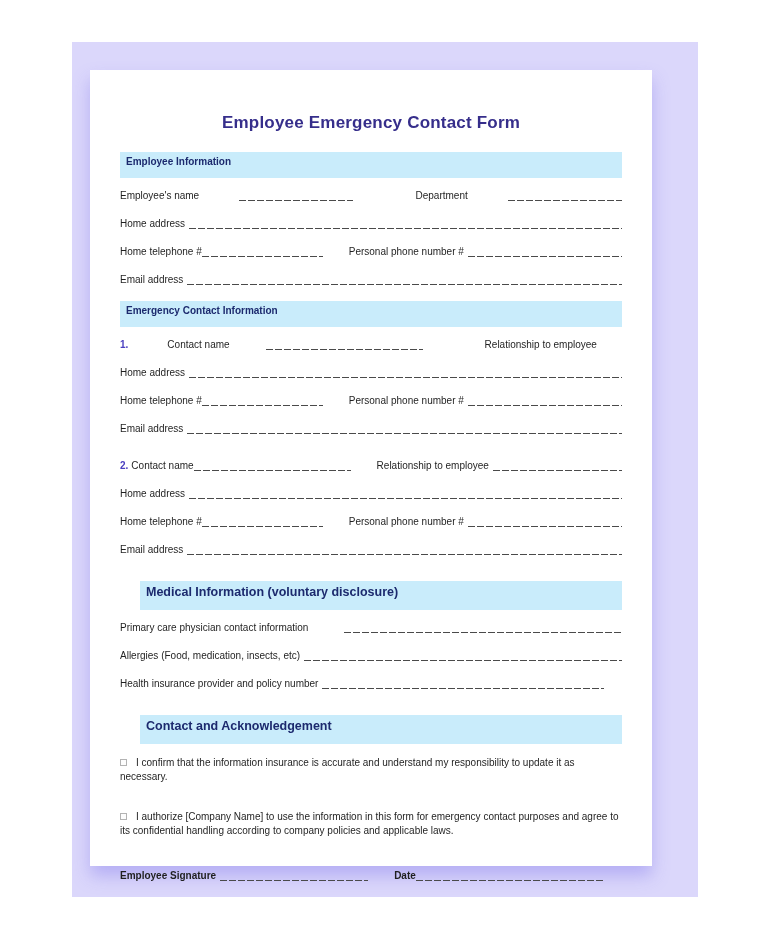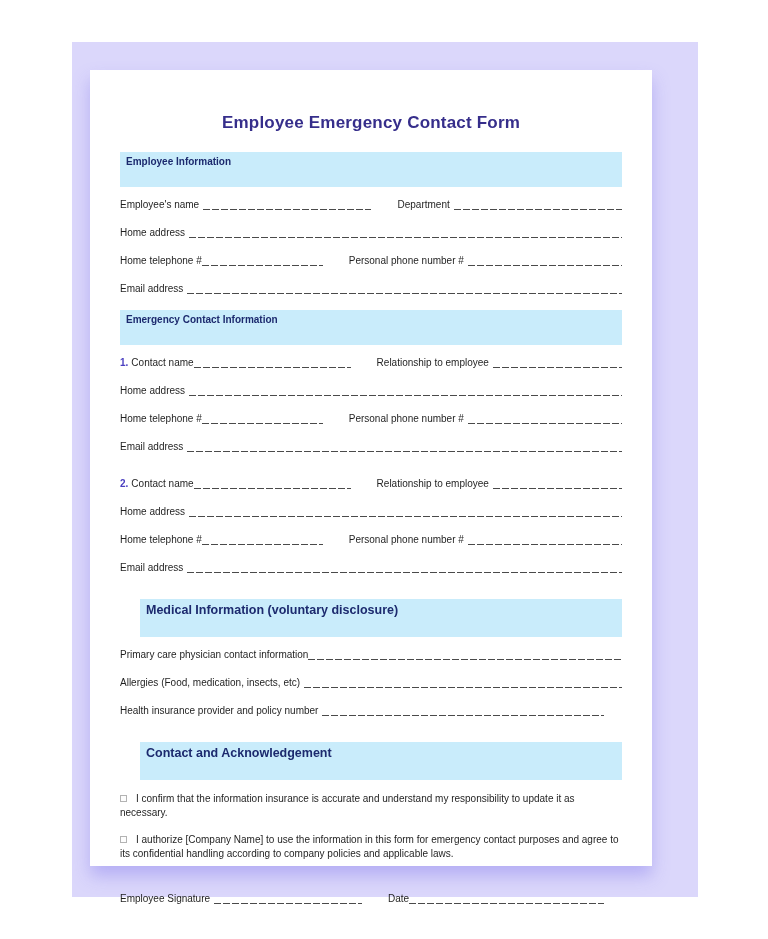--- a/index.html
+++ b/index.html
@@ -20,7 +20,7 @@
   }
   .bar {
     background: #c9ecfb; color: #1c2a6e; font-weight: bold;
-    padding: 4px 6px 20px 6px; margin-top: 20px;
+    padding: 4px 6px 11px 6px; margin-top: 20px;
   }
   .bar.small { font-size: 10px; margin-top: 16px; }
   .bar.large { font-size: 12.5px; margin-top: 26px; margin-left: 20px; }

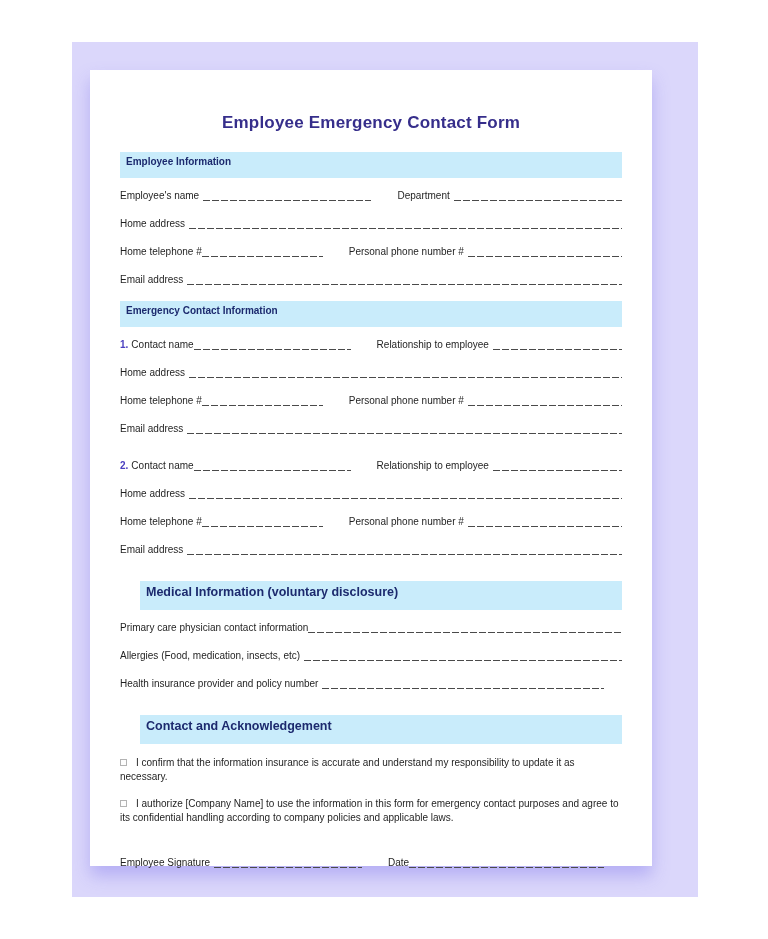--- a/index.html
+++ b/index.html
@@ -29,7 +29,7 @@
     display: flex; align-items: flex-end; margin-top: 16px;
     font-size: 10px; color: #1f1f1f; line-height: 11px;
   }
-  .bar + .row { margin-top: 11px; }
+  .bar + .row { margin-top: 11px; gap: 36px; }
   .row.gap-top { margin-top: 25px; }
   .lbl { white-space: nowrap; }
   .num { color: #4a3fc0; font-weight: bold; margin-right: 3px; }

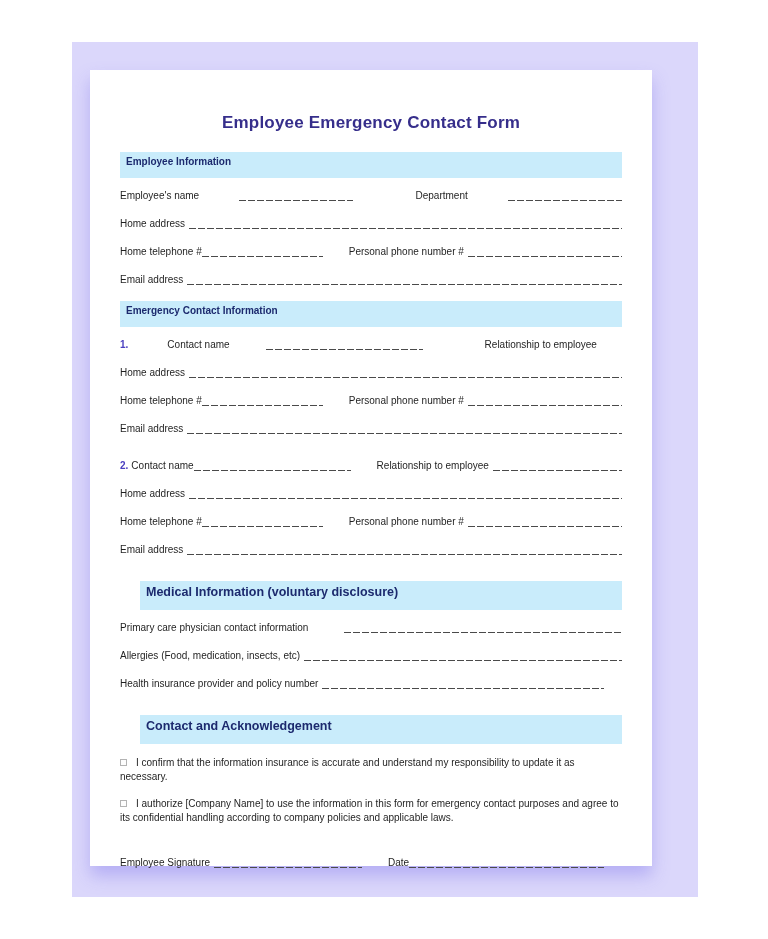--- a/index.html
+++ b/index.html
@@ -44,7 +44,7 @@
   .fill.mr { margin-right: 18px; }
   .lbl2 { white-space: nowrap; margin-left: 6px; padding-left: 20px; }
   .para {
-    margin-top: 13px; font-size: 10px; line-height: 14px; color: #1f1f1f;
+    margin-top: 26px; font-size: 10px; line-height: 14px; color: #1f1f1f;
   }
   .bar + .para { margin-top: 12px; }
   .cbx {

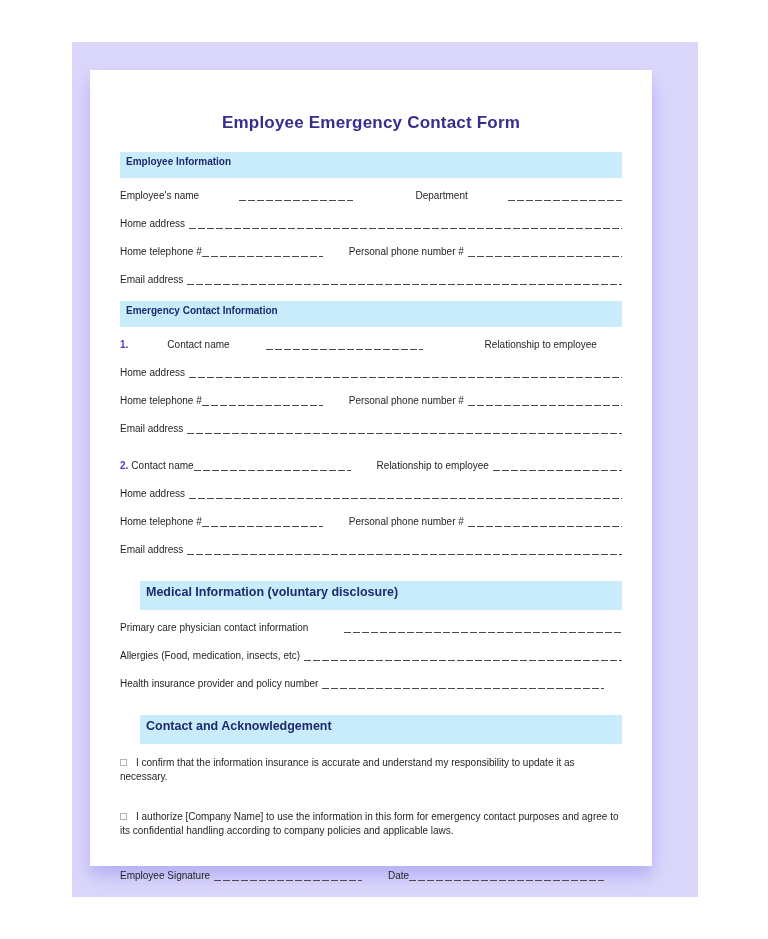--- a/index.html
+++ b/index.html
@@ -52,7 +52,7 @@
     border: 1px solid #b3b3b3; background: #fdfdfd;
     margin-right: 9px; vertical-align: 0px;
   }
-  .sig-row { margin-top: 31px; }
+  .sig-row { margin-top: 31px; font-weight: bold; }
 </style>
 </head>
 <body>

